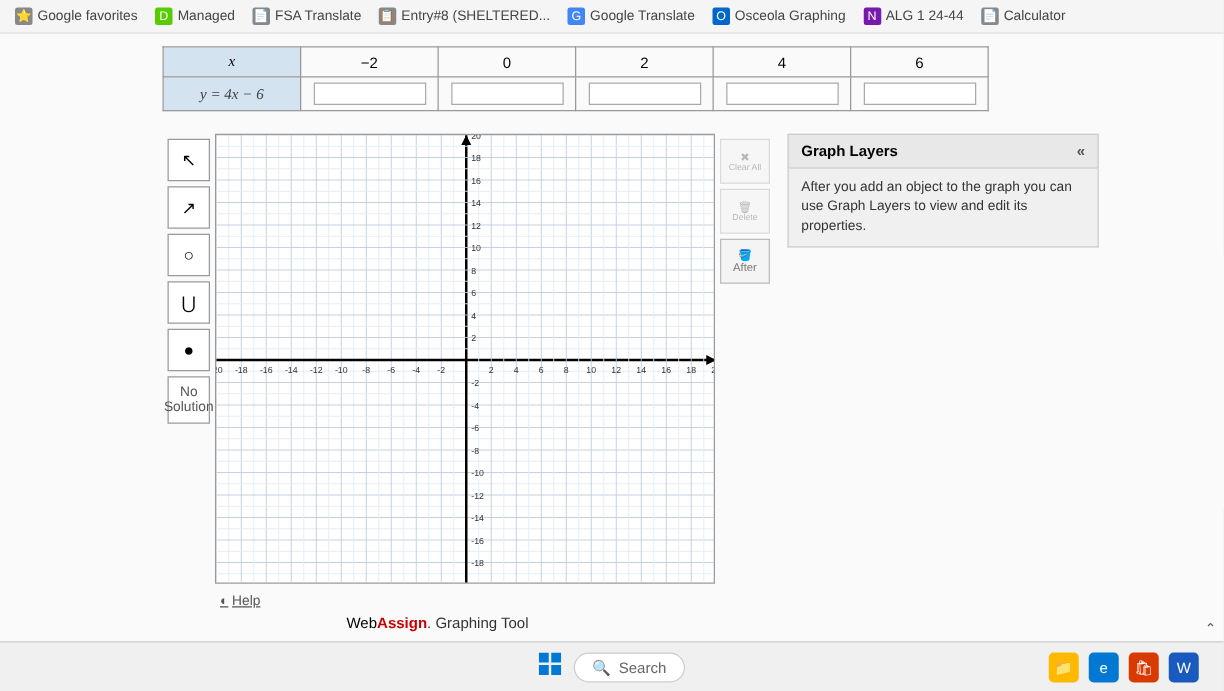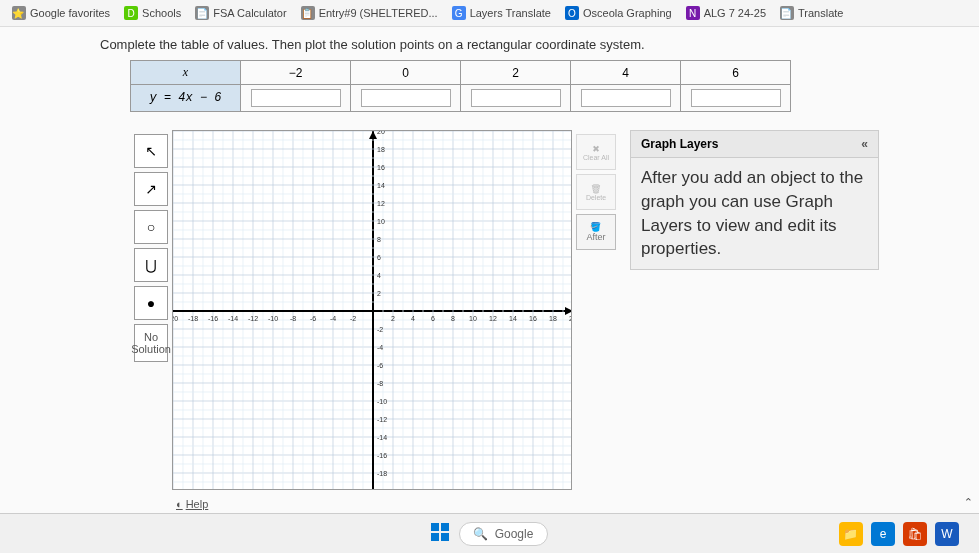--- a/index.html
+++ b/index.html
@@ -58,7 +58,7 @@
     </div>
     <div class="bookmark">
       <span class="bm-icon" style="background: rgb(88, 204, 2); color: rgb(255, 255, 255); border-radius: 2px;">D</span>
-      <span>Schools</span>
+      <span>Managed</span>
     </div>
     <div class="bookmark">
       <span class="bm-icon" style="background: rgb(136, 136, 136); color: rgb(255, 255, 255); border-radius: 2px;">📄</span>

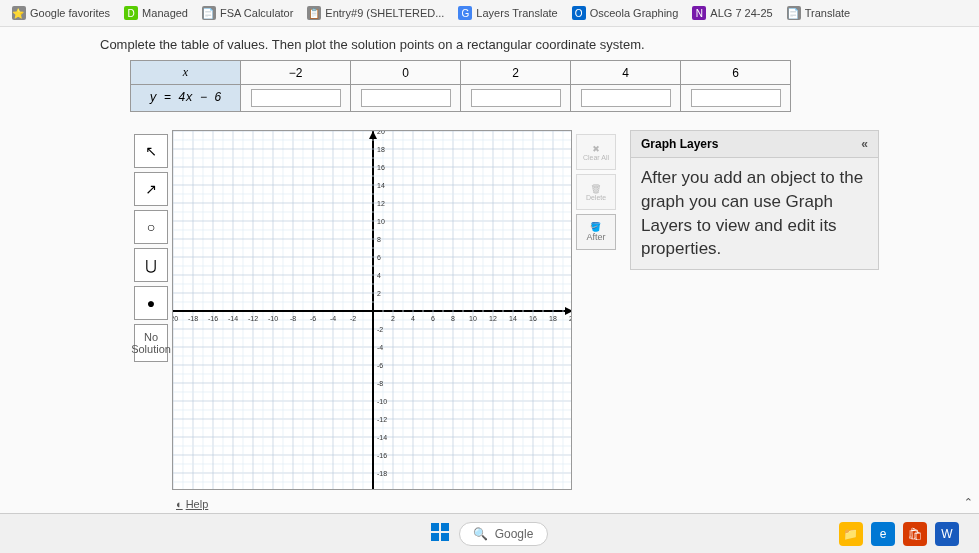--- a/index.html
+++ b/index.html
@@ -62,7 +62,7 @@
     </div>
     <div class="bookmark">
       <span class="bm-icon" style="background: rgb(136, 136, 136); color: rgb(255, 255, 255); border-radius: 2px;">📄</span>
-      <span>FSA Calculator</span>
+      <span>FSA Translate</span>
     </div>
     <div class="bookmark">
       <span class="bm-icon" style="background: rgb(136, 136, 136); color: rgb(255, 255, 255); border-radius: 2px;">📋</span>

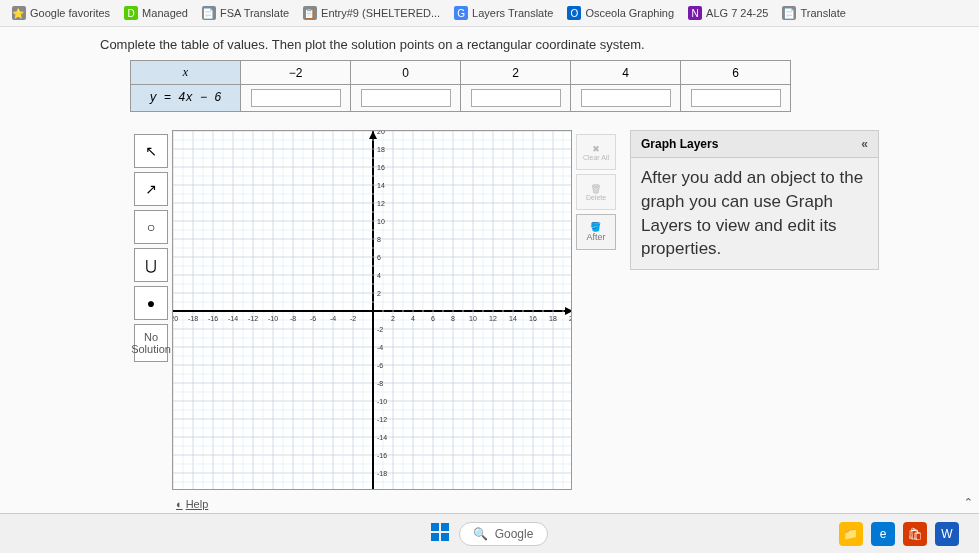--- a/index.html
+++ b/index.html
@@ -66,7 +66,7 @@
     </div>
     <div class="bookmark">
       <span class="bm-icon" style="background: rgb(136, 136, 136); color: rgb(255, 255, 255); border-radius: 2px;">📋</span>
-      <span>Entry#9 (SHELTERED...</span>
+      <span>Entry#8 (SHELTERED...</span>
     </div>
     <div class="bookmark">
       <span class="bm-icon" style="background: rgb(66, 133, 244); color: rgb(255, 255, 255); border-radius: 2px;">G</span>

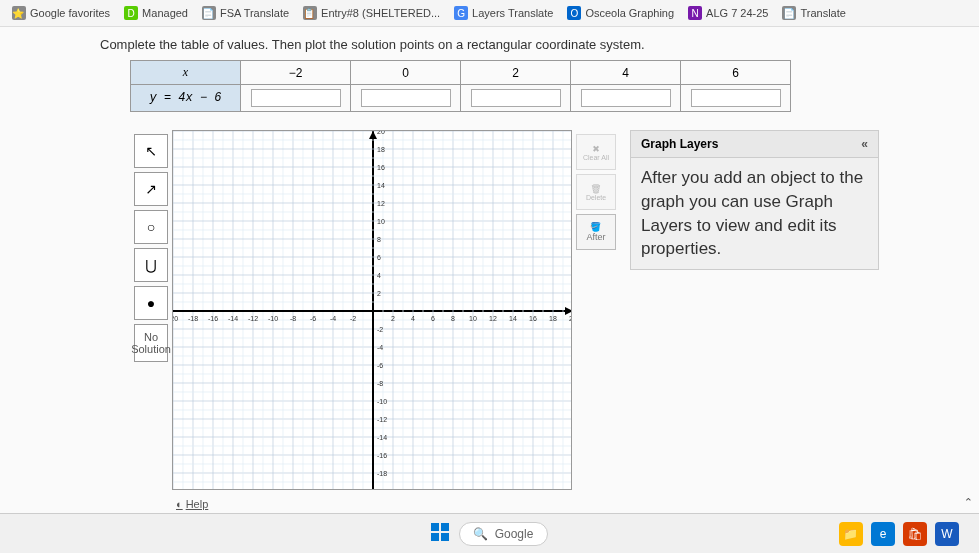--- a/index.html
+++ b/index.html
@@ -70,7 +70,7 @@
     </div>
     <div class="bookmark">
       <span class="bm-icon" style="background: rgb(66, 133, 244); color: rgb(255, 255, 255); border-radius: 2px;">G</span>
-      <span>Layers Translate</span>
+      <span>Google Translate</span>
     </div>
     <div class="bookmark">
       <span class="bm-icon" style="background: rgb(0, 102, 204); color: rgb(255, 255, 255); border-radius: 2px;">O</span>

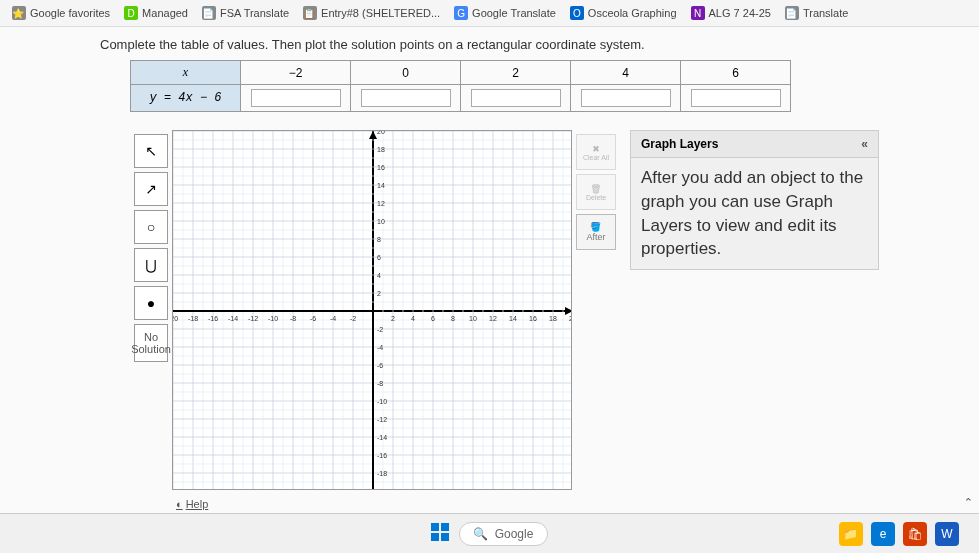--- a/index.html
+++ b/index.html
@@ -78,7 +78,7 @@
     </div>
     <div class="bookmark">
       <span class="bm-icon" style="background: rgb(119, 25, 170); color: rgb(255, 255, 255); border-radius: 2px;">N</span>
-      <span>ALG 7 24-25</span>
+      <span>ALG 1 24-44</span>
     </div>
     <div class="bookmark">
       <span class="bm-icon" style="background: rgb(136, 136, 136); color: rgb(255, 255, 255); border-radius: 2px;">📄</span>

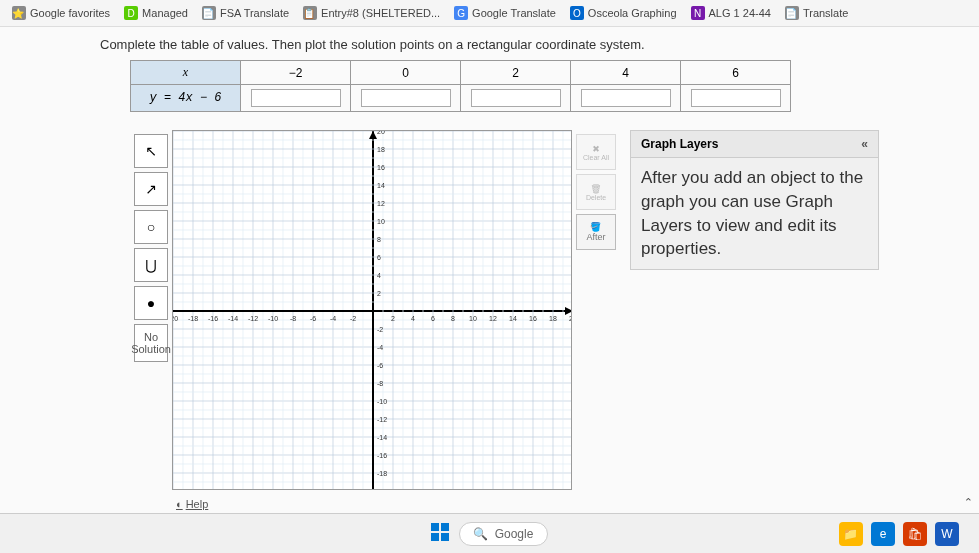--- a/index.html
+++ b/index.html
@@ -82,7 +82,7 @@
     </div>
     <div class="bookmark">
       <span class="bm-icon" style="background: rgb(136, 136, 136); color: rgb(255, 255, 255); border-radius: 2px;">📄</span>
-      <span>Translate</span>
+      <span>Calculator</span>
     </div>
   </div>
 

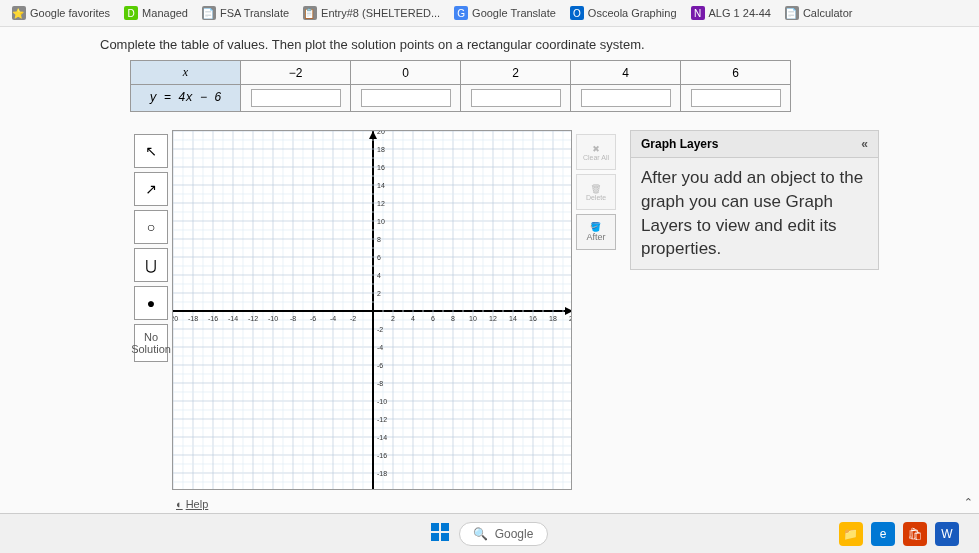--- a/index.html
+++ b/index.html
@@ -87,7 +87,6 @@
   </div>
 
 <div class="content-area">
-  <div class="instruction">Complete the table of values. Then plot the solution points on a rectangular coordinate system.</div>
 
   <table class="value-table">
     <tbody>

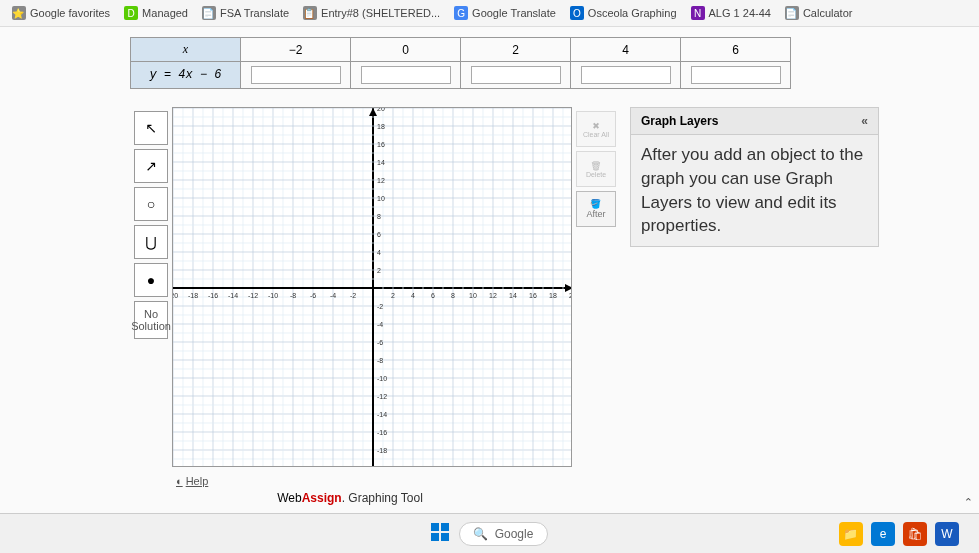--- a/index.html
+++ b/index.html
@@ -15,7 +15,7 @@
   .value-table { border-collapse: collapse; margin-left: 30px; }
   .value-table td { border: 1px solid #999; padding: 4px 8px; text-align: center; font-size: 12px; min-width: 110px; height: 22px; }
   .value-table .header-cell { background: #d4e3f0; font-style: italic; font-family: 'Times New Roman', serif; }
-  .value-table .eq-cell { background: #d4e3f0; font-style: italic; font-family: Liberation Mono, monospace; color:#000000;}
+  .value-table .eq-cell { background: #d4e3f0; font-style: italic; font-family: Liberation Serif, serif; color:#404040;}
   .value-table input { width: 90px; border: 1px solid #aaa; padding: 2px; text-align: center; font-size: 11px; }
   
   .graph-section { display: flex; margin-top: 18px; margin-left: 30px; gap: 0; }

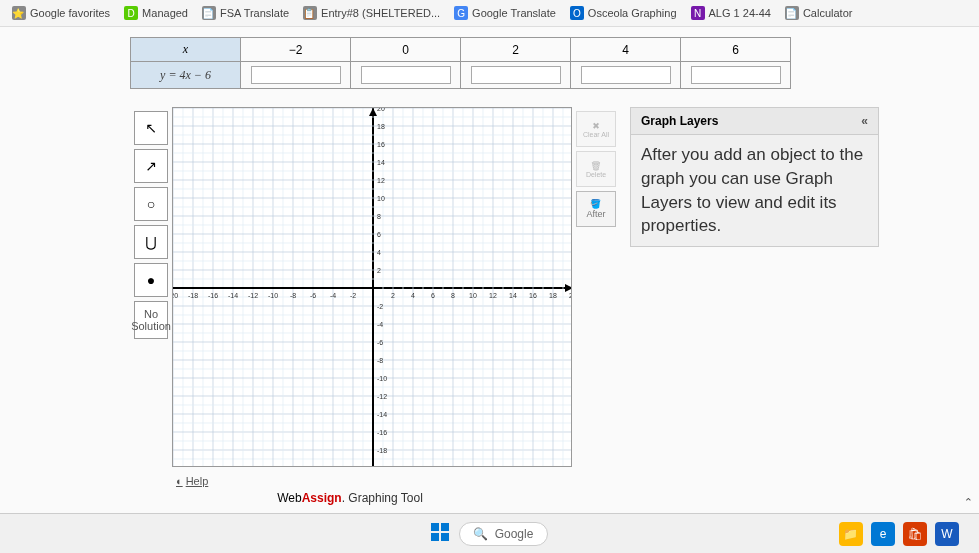--- a/index.html
+++ b/index.html
@@ -33,7 +33,7 @@
   
   .layers-panel { width: 270px; margin-left: 10px; }
   .layers-header { background: #e8e8e8; border: 1px solid #ccc; padding: 6px 10px; display:flex; justify-content:space-between; font-weight:bold; font-size:12px;}
-  .layers-body { background: #f0f0f0; border: 1px solid #ccc; border-top:none; padding: 8px 10px; font-size: 17px; color: #333; line-height:1.4;}
+  .layers-body { background: #f0f0f0; border: 1px solid #ccc; border-top:none; padding: 8px 10px; font-size: 11px; color: #333; line-height:1.4;}
   
   .help-link { margin-top: 8px; margin-left:4px; font-size:11px; color:#555; text-decoration:underline; display:flex; align-items:center; gap:3px;}
   .graphtool-label { text-align:center; font-size:12px; margin-top:4px; color:#333;}

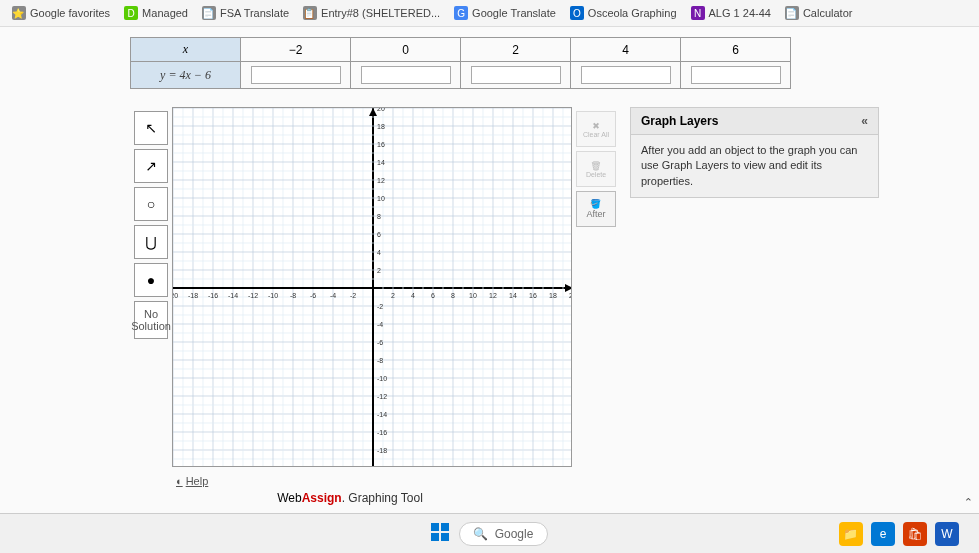--- a/index.html
+++ b/index.html
@@ -296,7 +296,7 @@
   </div>
   <div class="search-box">
     <span>🔍</span>
-    <span>Google</span>
+    <span>Search</span>
   </div>
   <div class="task-icons">
     <div class="task-icon" style="background:#ffb900">📁</div>

